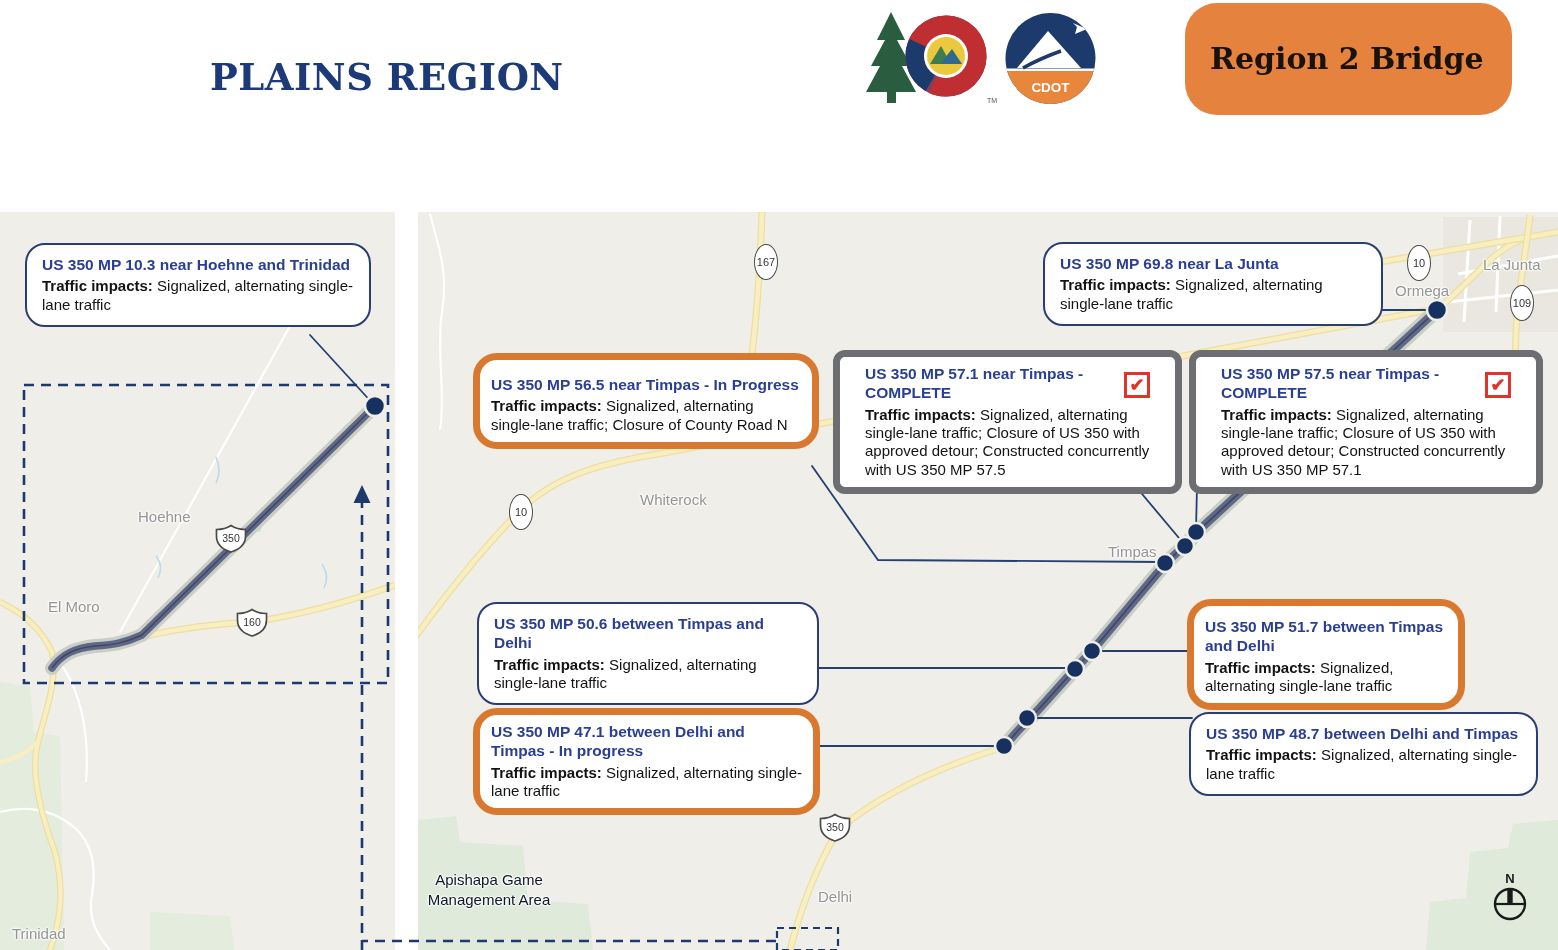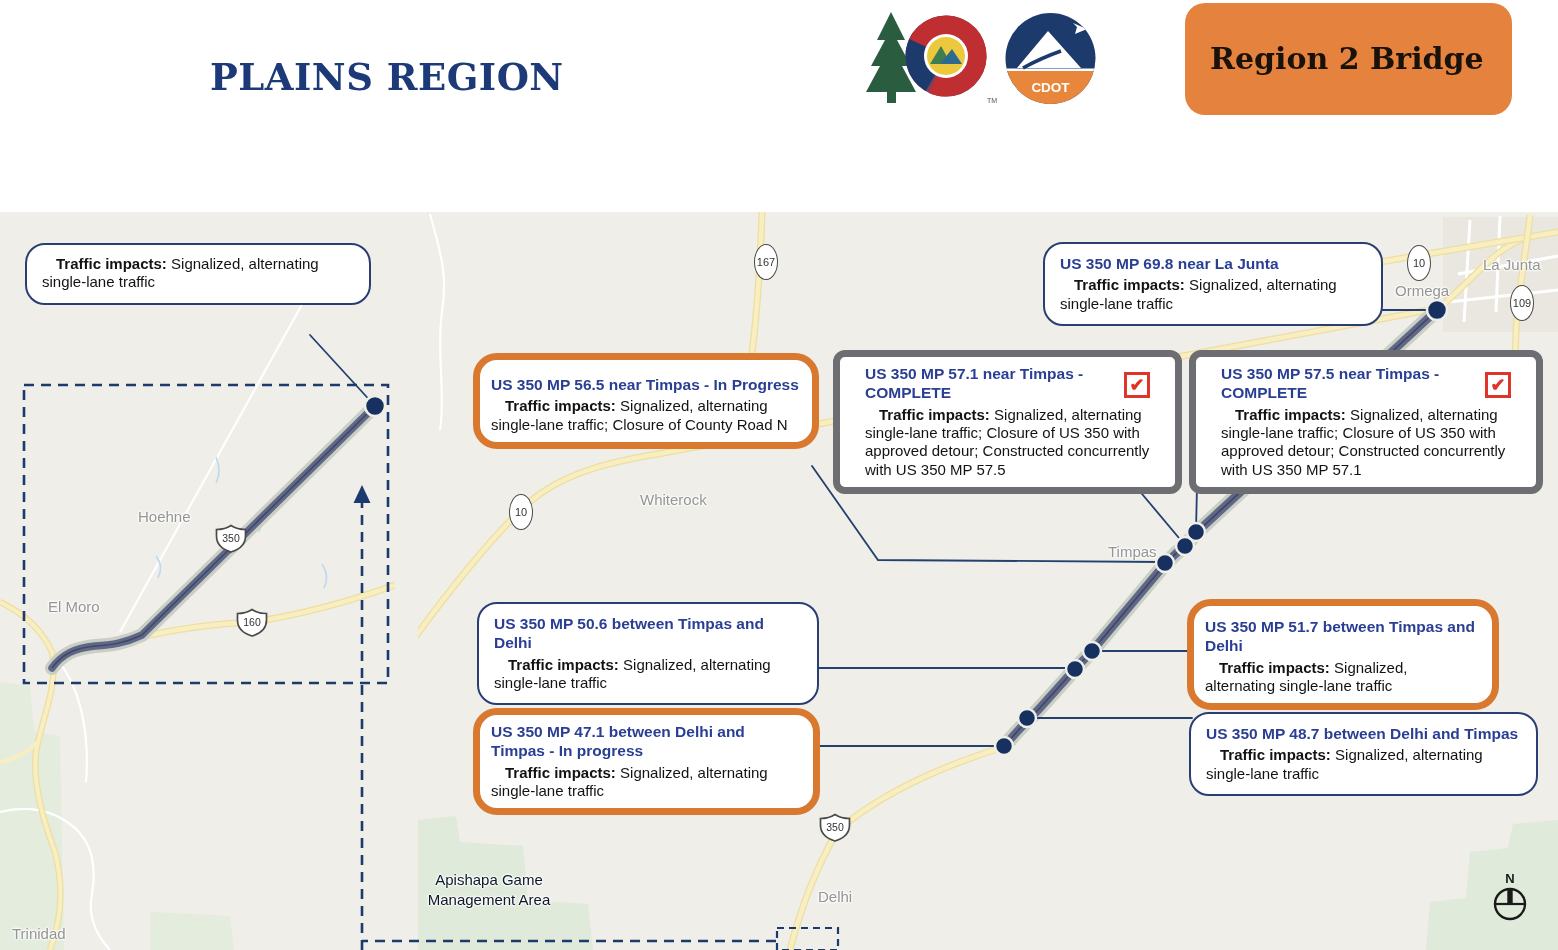--- a/index.html
+++ b/index.html
@@ -15,7 +15,7 @@
   }
   .badge{
     position:absolute;left:1185px;top:3px;width:327px;height:112px;
-    background:#e5833e;border-radius:20px;display:flex;flex-direction:column;
+    background:#e5833e;border-radius:32px;display:flex;flex-direction:column;
     justify-content:center;padding-left:25px;box-sizing:border-box;z-index:7;
   }
   .badge .line{

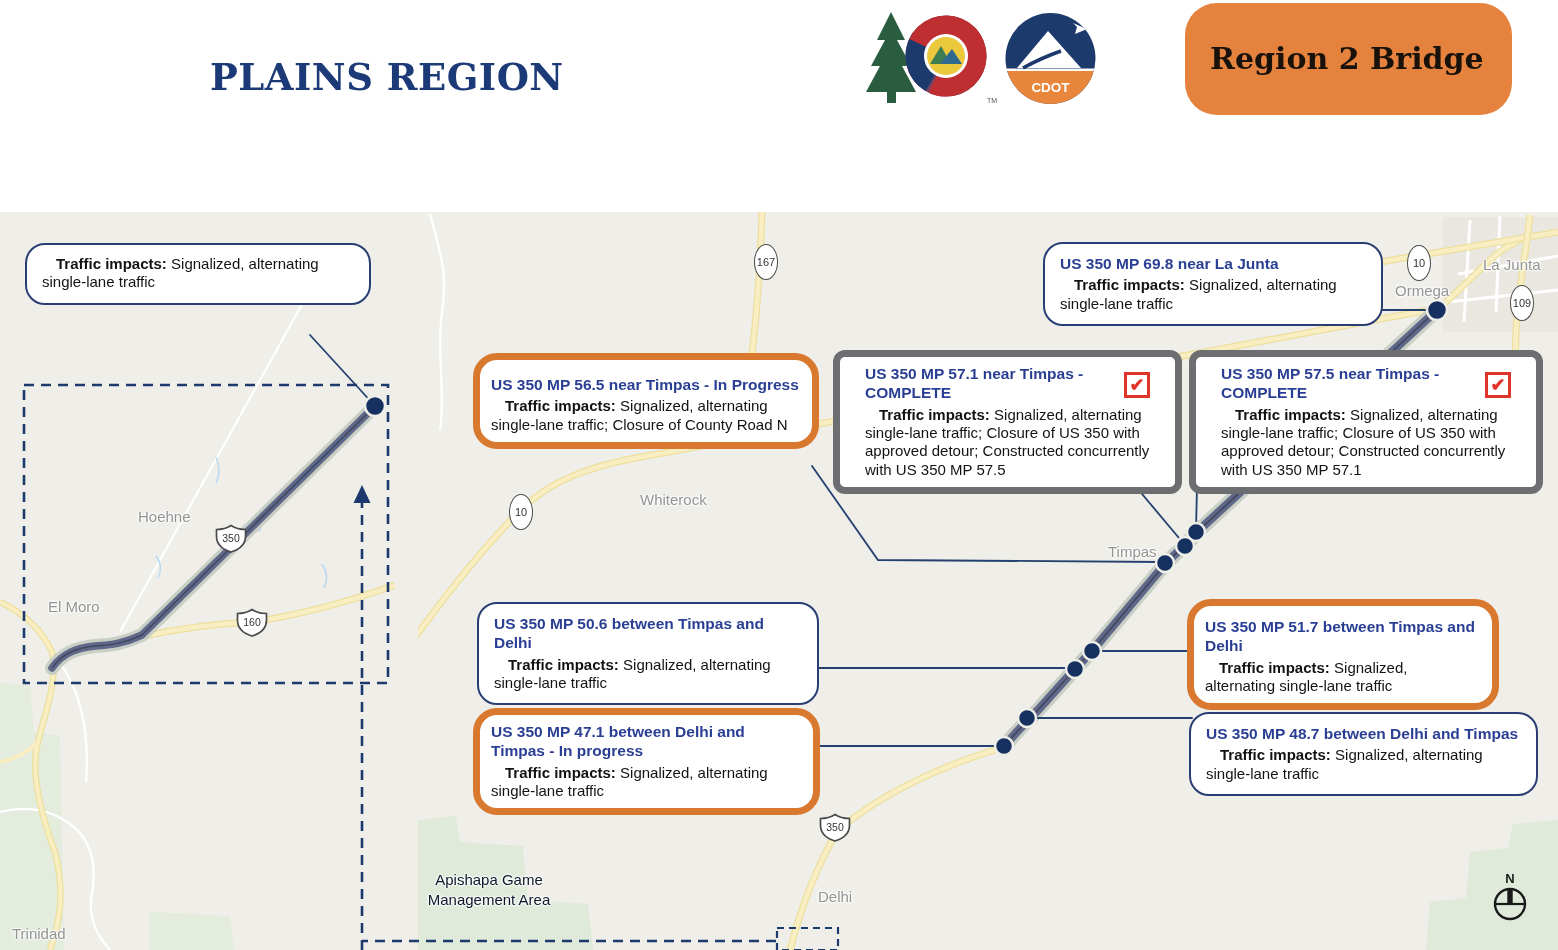--- a/index.html
+++ b/index.html
@@ -242,6 +242,7 @@
 </svg>
 
 <div class="callout" style="left:25px;top:243px;width:346px">
+  <div class="title">US 350 MP 10.3 near Hoehne and Trinidad</div>
   <div class="body"><span class="b">Traffic impacts:</span> <span>Signalized, alternating single-lane traffic</span></div>
 </div>
 

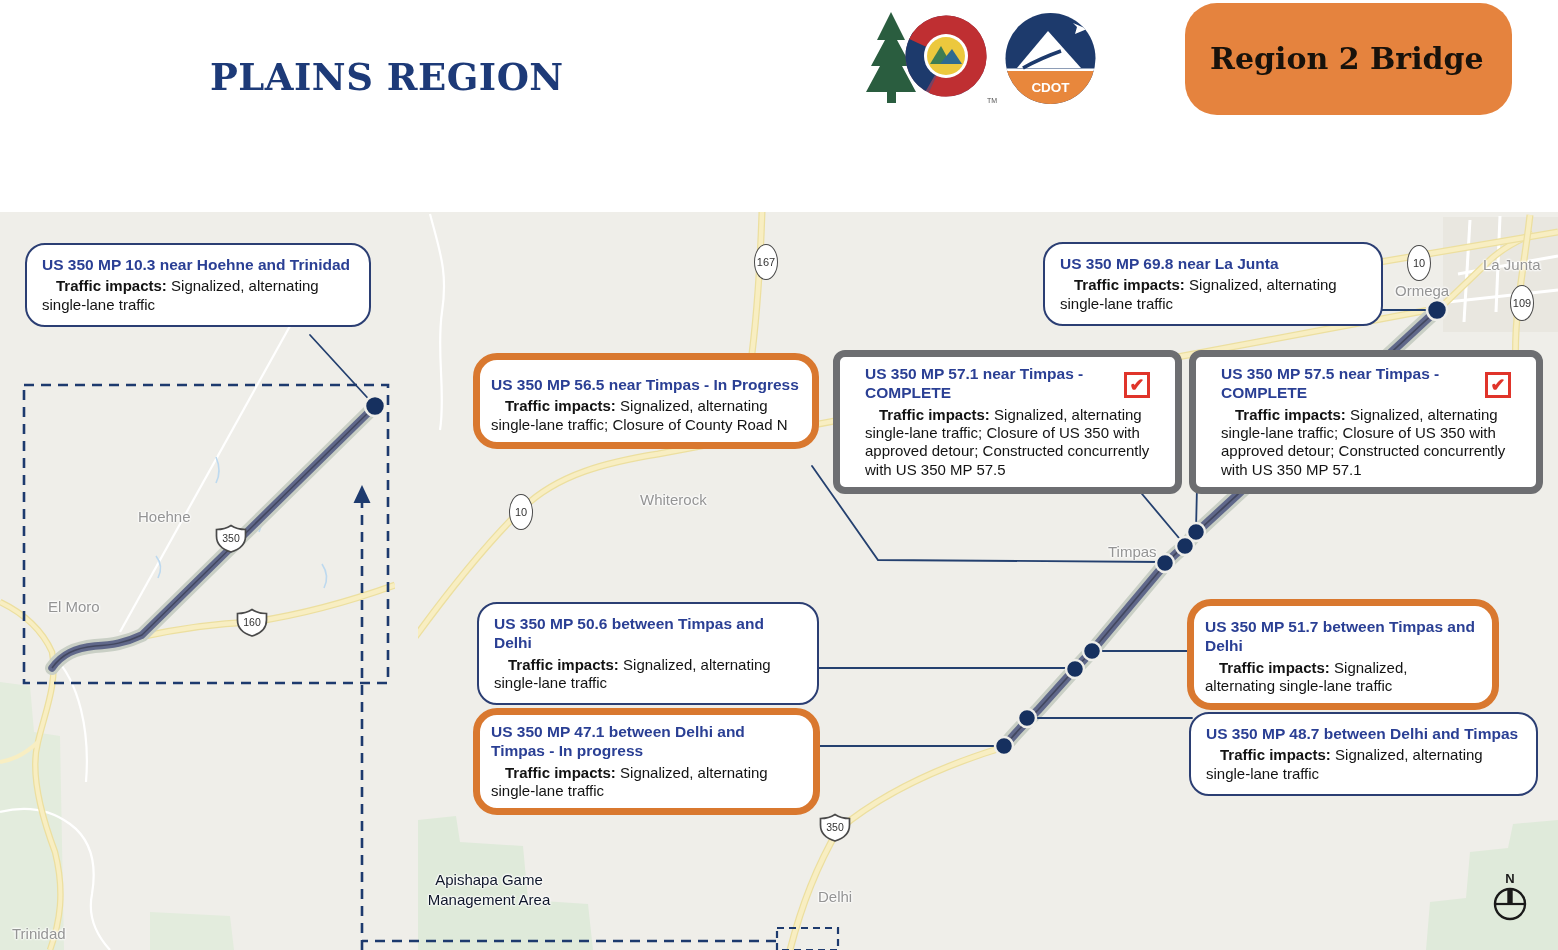--- a/index.html
+++ b/index.html
@@ -56,7 +56,7 @@
     color:#2a3f94;font-weight:700;font-size:15.5px;line-height:1.25;margin-bottom:3px;
   }
   .callout .body{color:#131313;font-size:15px;line-height:1.22;}
-  .callout .body .b{font-weight:700;margin-left:14px;}
+  .callout .body .b{font-weight:700;}
   .checkbox{
     width:20px;height:20px;border:3.5px solid #e0342a;background:#fff;flex:none;
     display:inline-flex;align-items:center;justify-content:center;margin-left:2px;

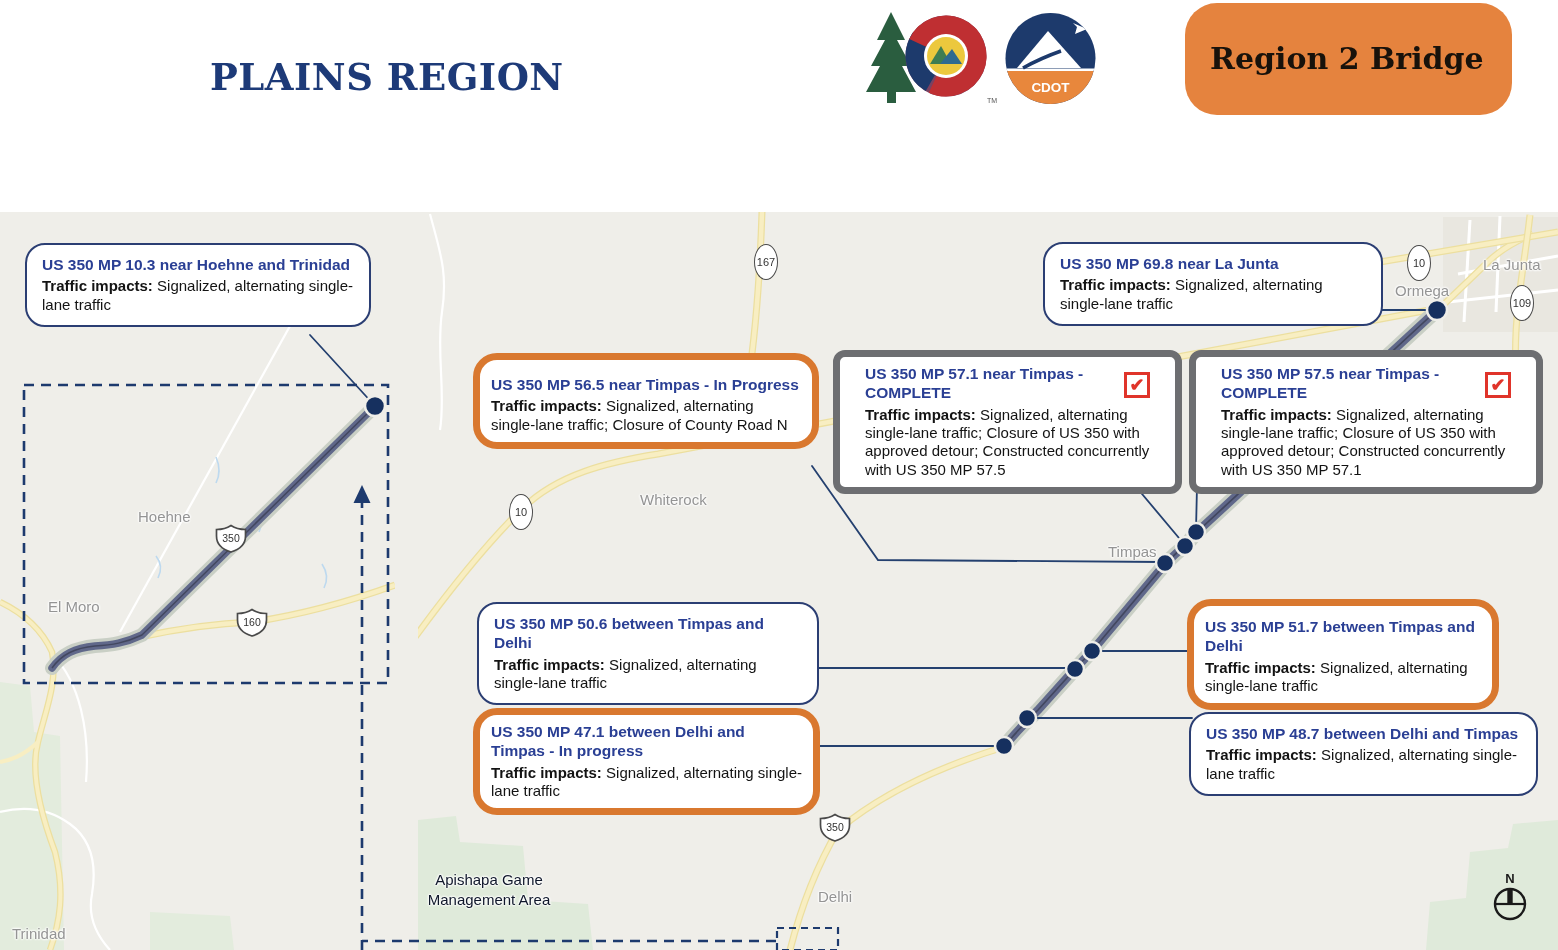--- a/index.html
+++ b/index.html
@@ -25,7 +25,7 @@
   .logo{position:absolute;z-index:7;}
   
   .panel{position:absolute;top:212px;height:738px;background:#efeee9;overflow:hidden;z-index:1;}
-  .panel-inset{left:0;width:395px;padding-left:28px;}
+  .panel-inset{left:0;width:395px;}
   .panel-main{left:418px;width:1140px;}
   .panel svg.roads{position:absolute;left:0;top:0;}
   .map-label{

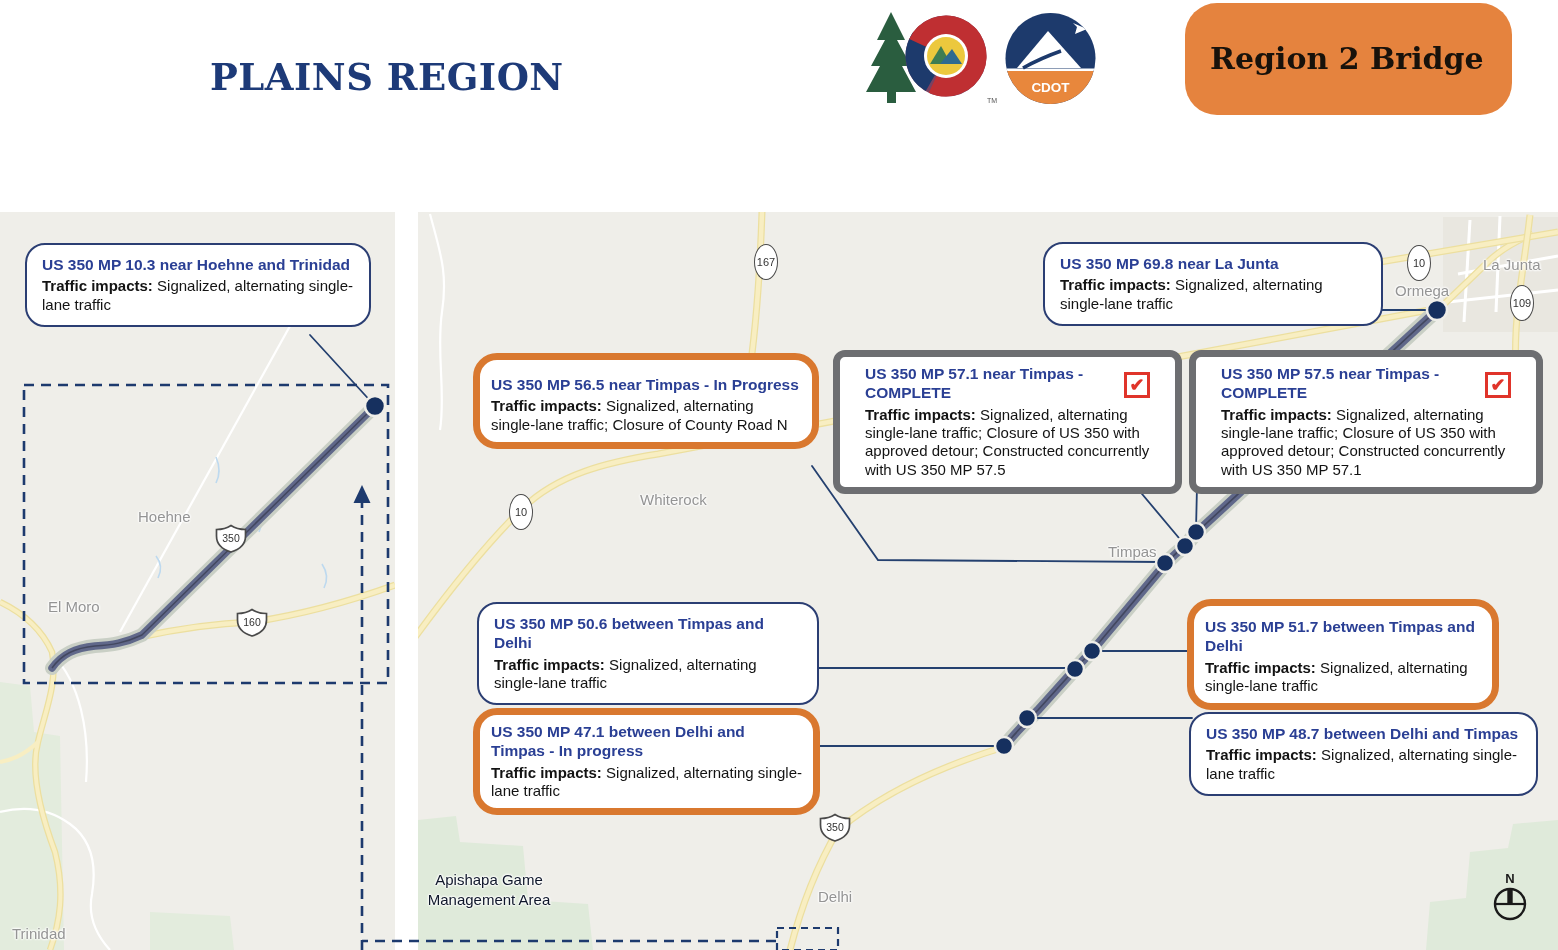--- a/index.html
+++ b/index.html
@@ -281,7 +281,7 @@
   <div class="body"><span class="b">Traffic impacts:</span> <span>Signalized, alternating single-lane traffic</span></div>
 </div>
 
-<div class="callout orange" style="left:1187px;top:599px;width:312px">
+<div class="callout orange" style="left:1187px;top:599px;width:278px">
   <div class="title" style="margin-top:4px">US 350 MP 51.7 between Timpas and Delhi</div>
   <div class="body"><span class="b">Traffic impacts:</span> <span>Signalized, alternating single-lane traffic</span></div>
 </div>

